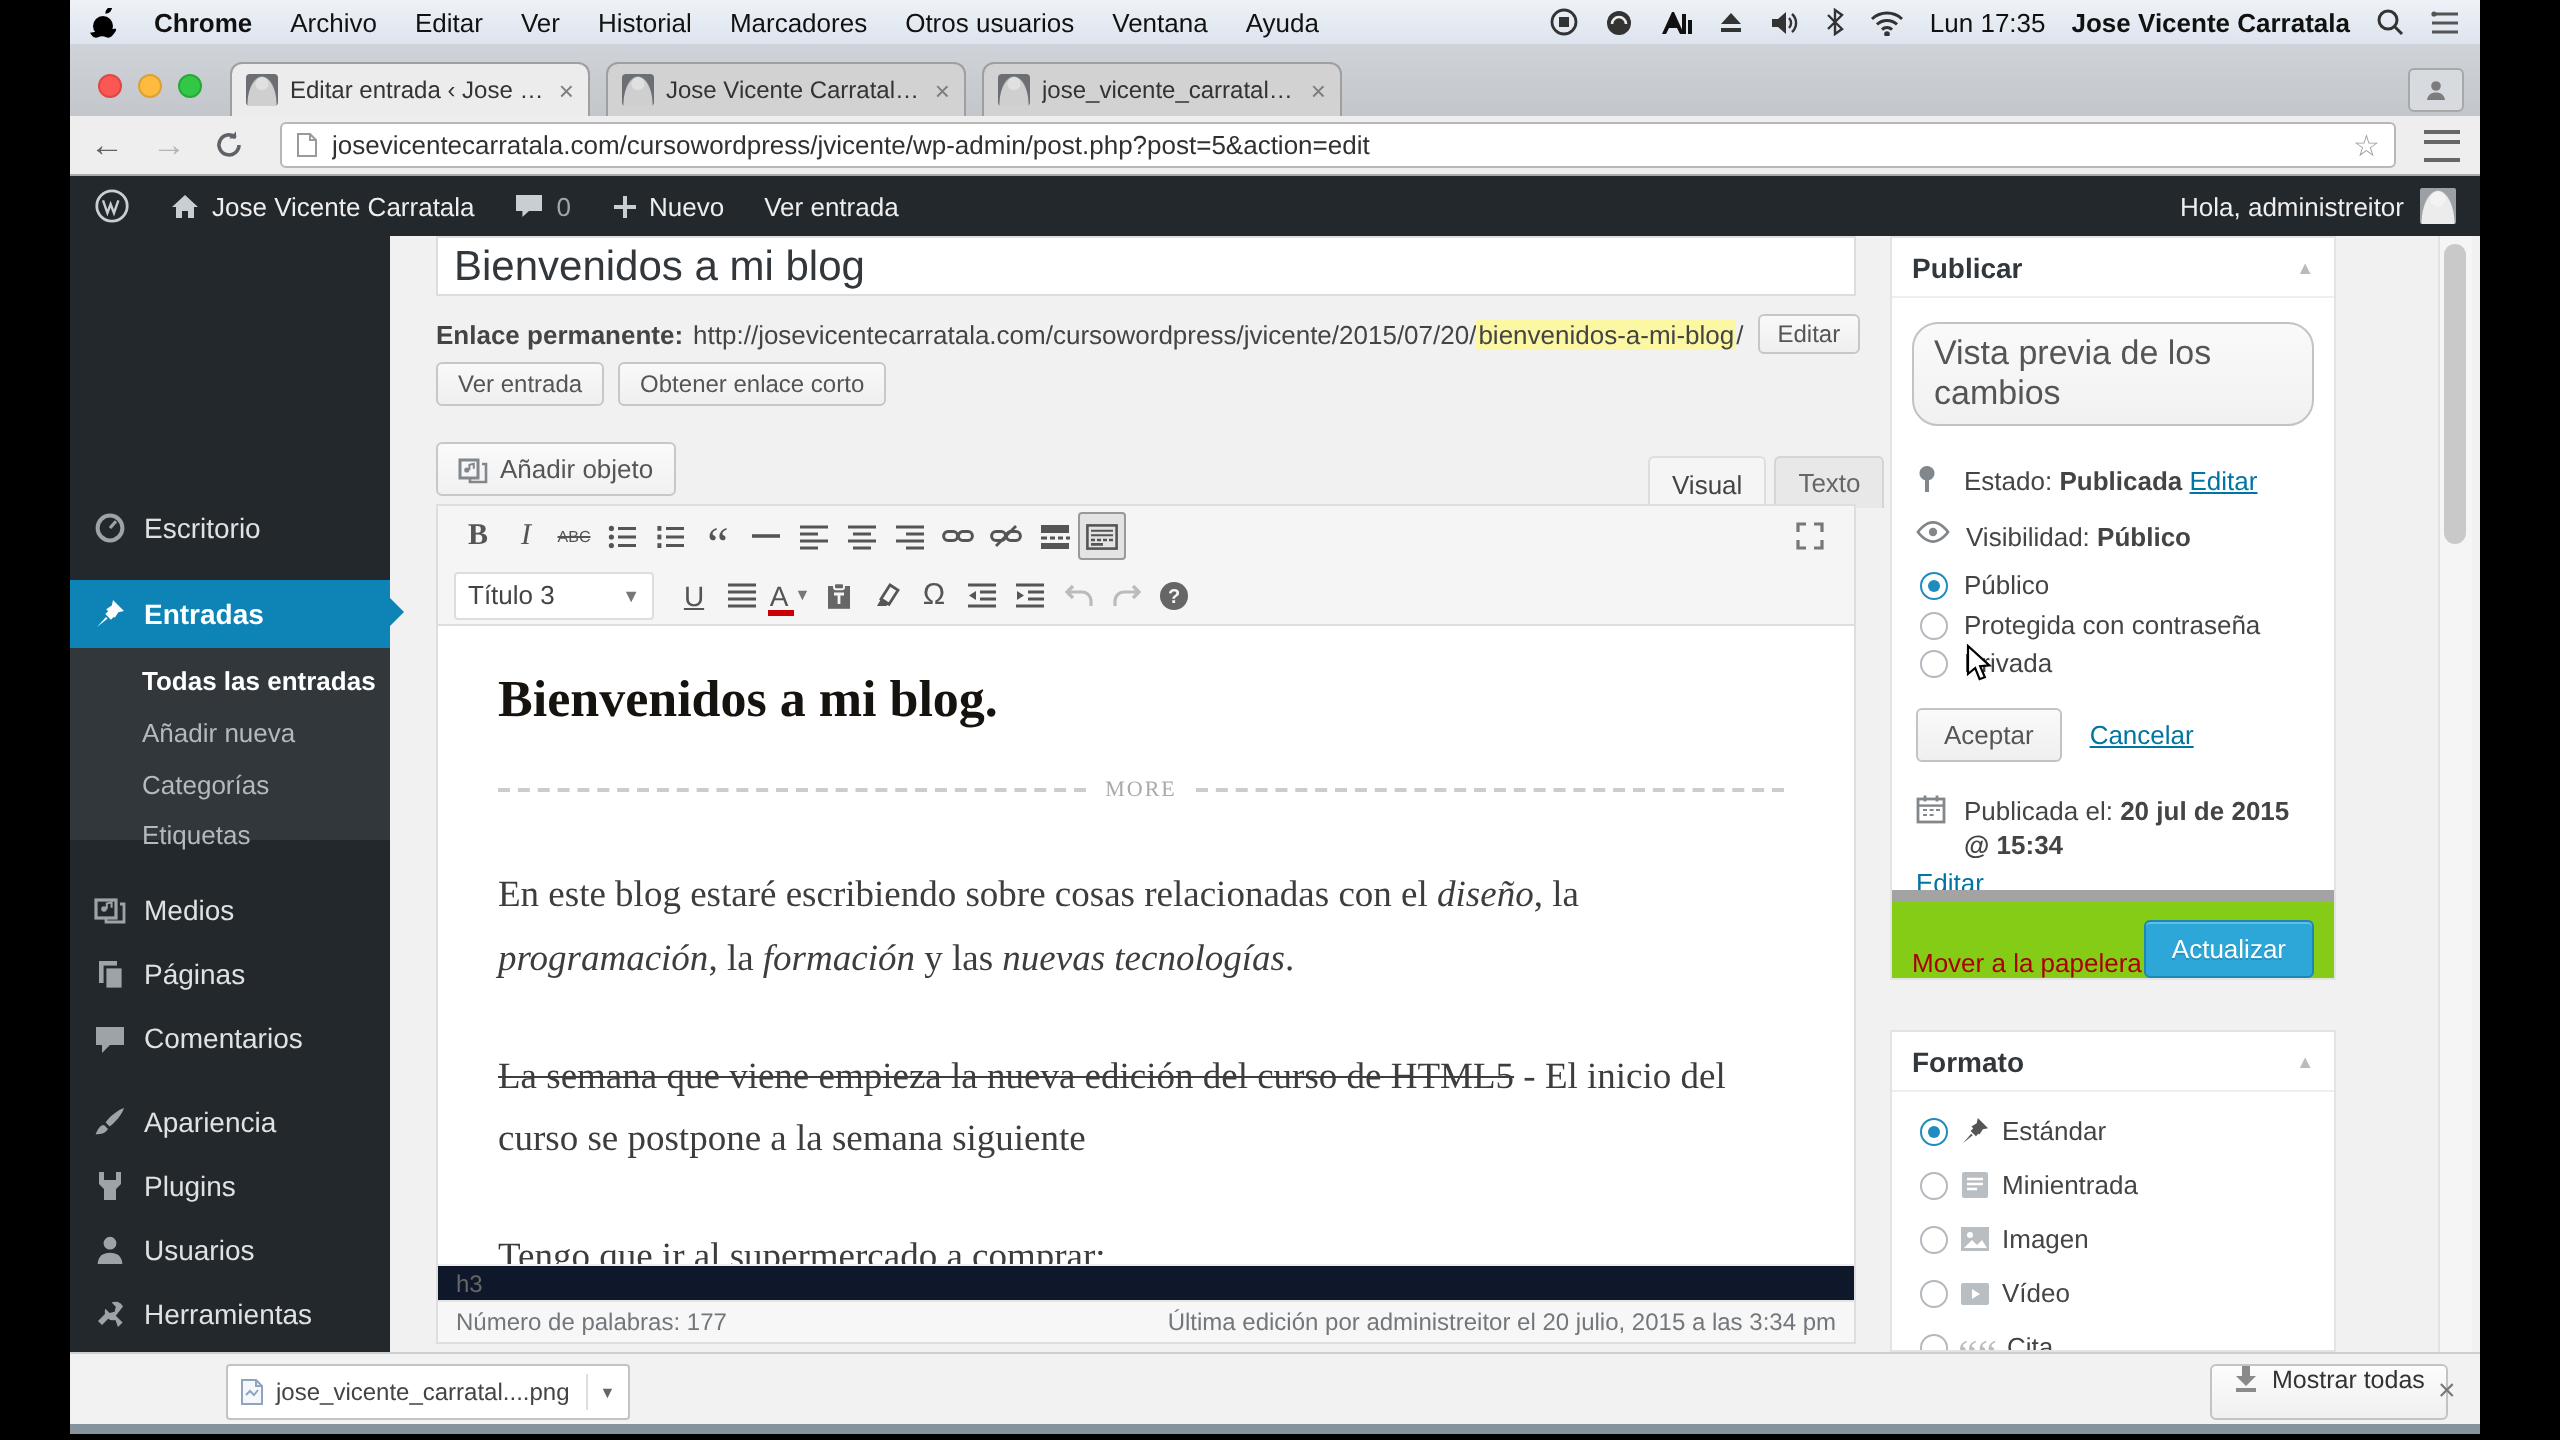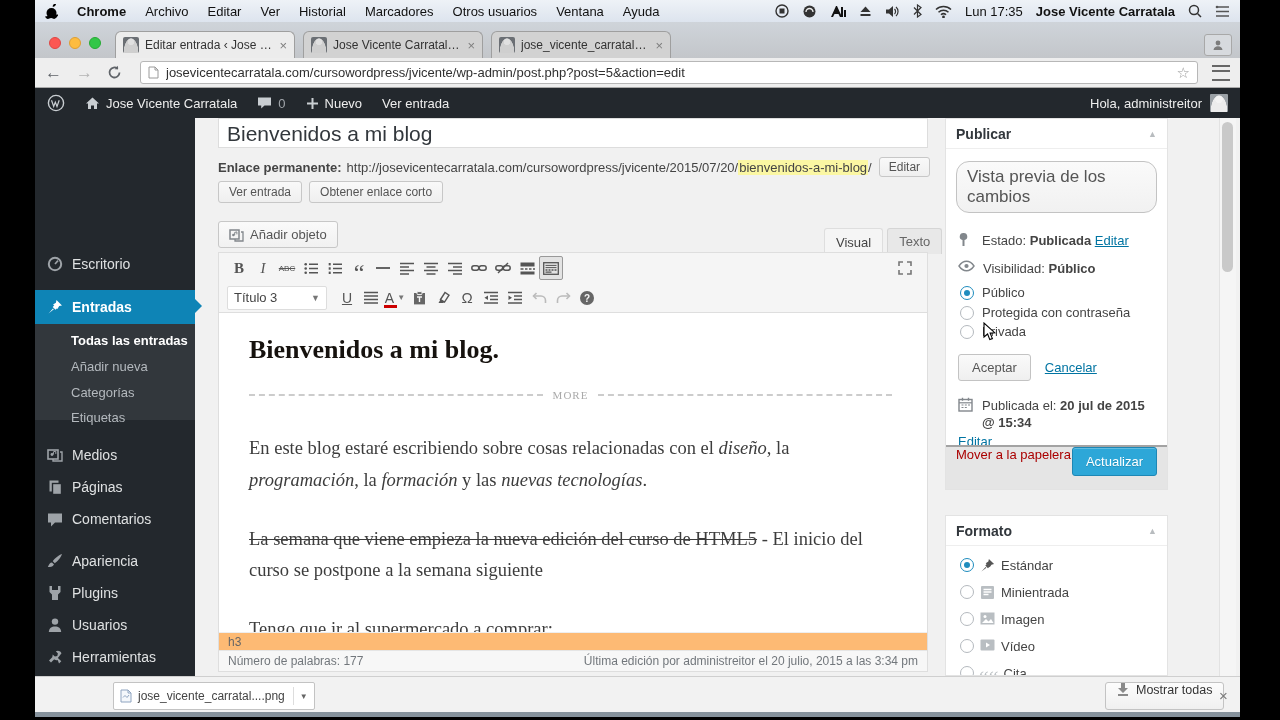--- a/index.html
+++ b/index.html
@@ -136,8 +136,8 @@
             vertical-align:-3px;margin:0 7px 0 22px}
   .okrow{display:flex;align-items:center;gap:14px;margin:15px 12px 0 12px}
   .btnok{background:linear-gradient(#fafafa,#efefef);border:1px solid #c3c3c3;border-radius:3px;color:#555;font-size:13px;padding:5px 13px}
-  .pubfoot{position:absolute;left:0;bottom:0;width:100%;height:44px;background:#e5e5e5;border-top:2px solid #a3a3a3;
-           display:flex;align-items:flex-start;padding:0 10px;box-sizing:border-box}
+  .pubfoot{position:absolute;left:0;bottom:0;width:100%;height:44px;background:#84cc16;border-top:6px solid #a3a3a3;
+           display:flex;align-items:flex-end;padding:0 10px;box-sizing:border-box}
   .trash{color:#a00;font-size:13px;text-decoration:none}
   .btnupd{margin-left:auto;background:#2da7d8;border:1px solid #1d87b5;border-radius:3px;color:#fff;font-size:13px;
           padding:6px 13px;box-shadow:inset 0 1px 0 rgba(255,255,255,.25);text-shadow:0 1px 0 rgba(0,0,0,.15)}

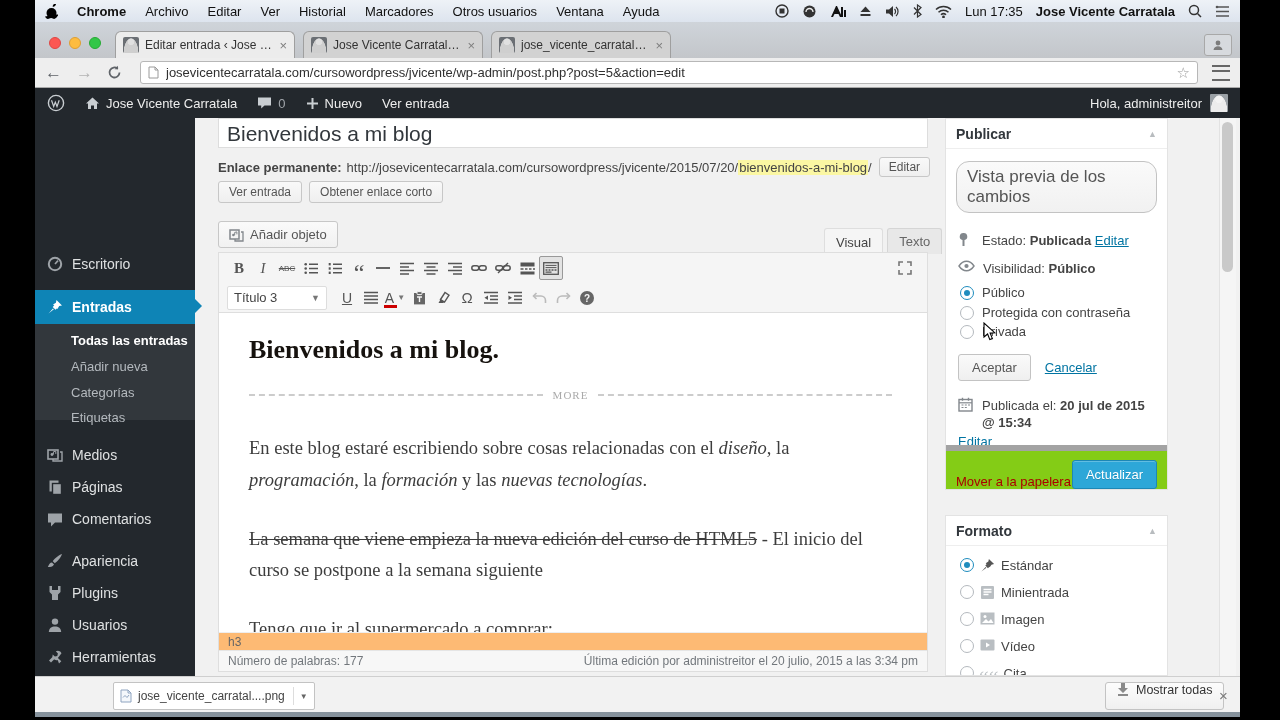--- a/index.html
+++ b/index.html
@@ -142,7 +142,7 @@
   .btnupd{margin-left:auto;background:#2da7d8;border:1px solid #1d87b5;border-radius:3px;color:#fff;font-size:13px;
           padding:6px 13px;box-shadow:inset 0 1px 0 rgba(255,255,255,.25);text-shadow:0 1px 0 rgba(0,0,0,.15)}
   .fmtbox{top:515px;height:161px;overflow:hidden}
-  .frow{display:flex;gap:5px;font-size:13px;color:#444;margin:12px 0 0 14px;height:15px}
+  .frow{display:flex;align-items:center;gap:5px;font-size:13px;color:#444;margin:12px 0 0 14px;height:15px}
   .frow .fic{flex:0 0 17px;display:flex;justify-content:center}
 
   

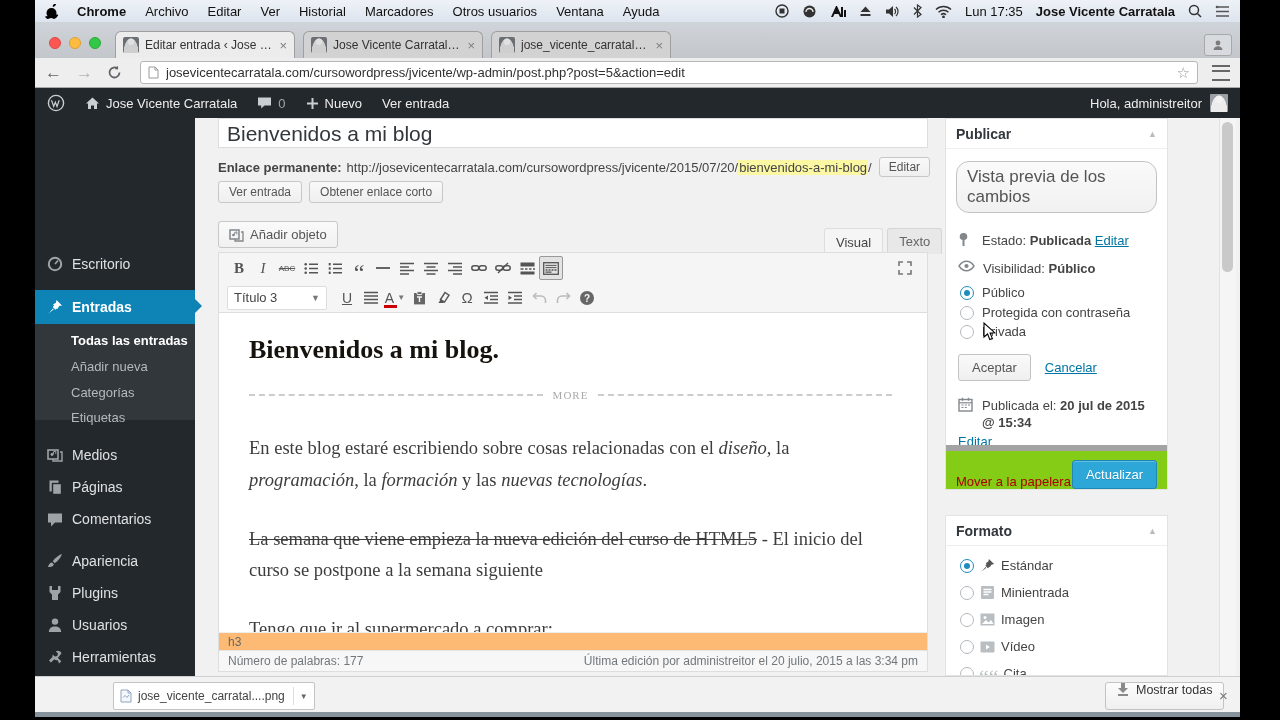--- a/index.html
+++ b/index.html
@@ -110,7 +110,7 @@
   .moresep .ml{padding:0 10px}
   .edcontent p{font-size:18.5px;line-height:1.72;margin:0 0 27px 0}
   .pathbar{position:absolute;left:0;bottom:21px;width:100%;height:18px;border-top:1px solid #eee;font-size:12px;color:#666;
-           display:flex;align-items:center;padding-left:9px;box-sizing:border-box;background:#fdba74}
+           display:flex;align-items:center;padding-left:9px;box-sizing:border-box;background:#0f172a}
   .statusbar{position:absolute;left:0;bottom:0;width:100%;height:21px;background:#f7f7f7;border-top:1px solid #e5e5e5;
              font-size:12px;color:#72777c;display:flex;align-items:center;padding:0 9px;box-sizing:border-box}
   .statusbar .rgt{margin-left:auto}

